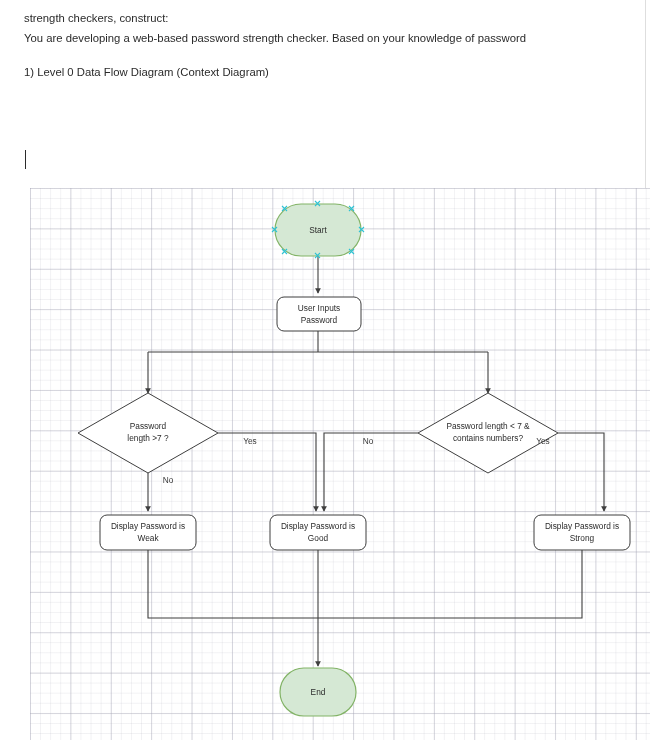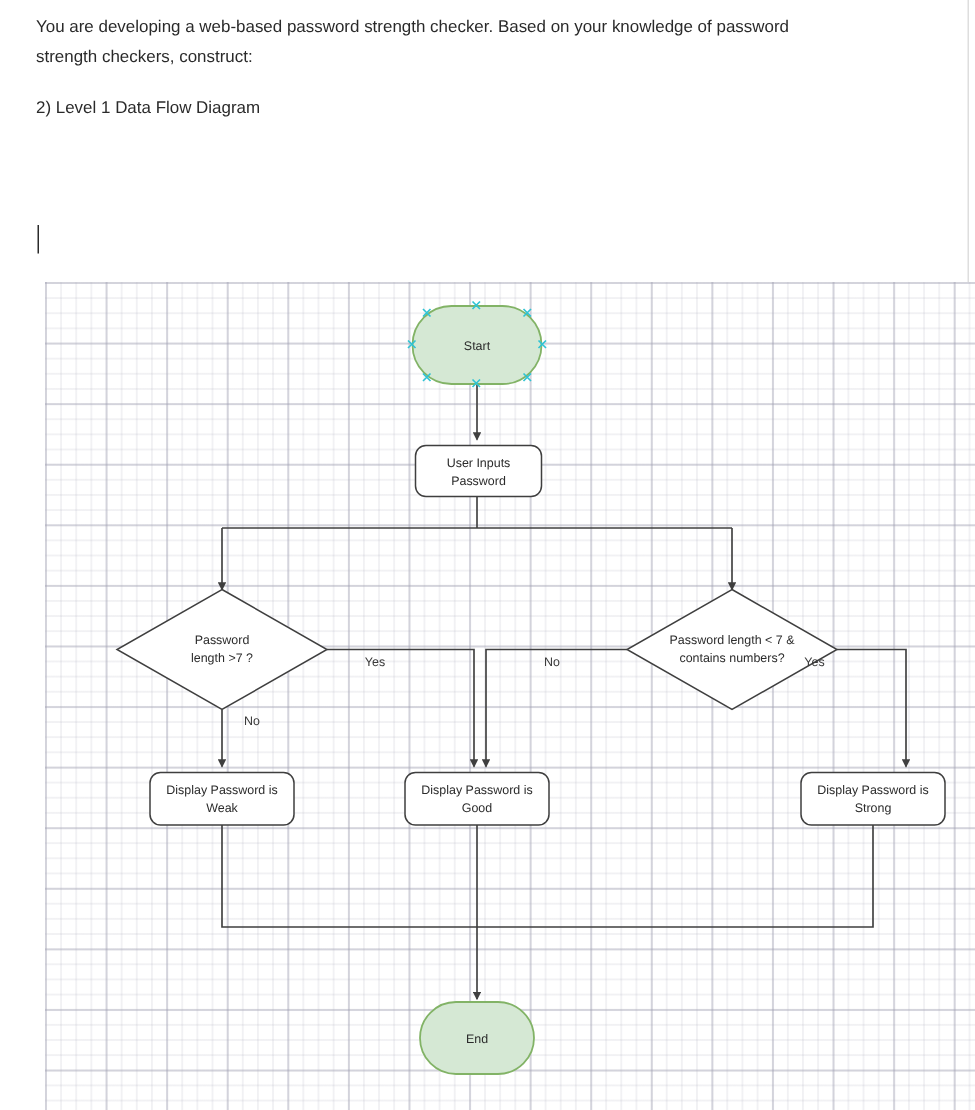--- a/index.html
+++ b/index.html
@@ -109,8 +109,8 @@
   <div class="page-right-edge"></div>
 
   <div class="prose">
+    <p>strength checkers, construct:</p>
     <p>You are developing a web-based password strength checker. Based on your knowledge of password</p>
-    <p>strength checkers, construct:</p>
     <div class="gap"></div>
     <p>2) Level 1 Data Flow Diagram</p>
     <div class="gap-sm"></div>

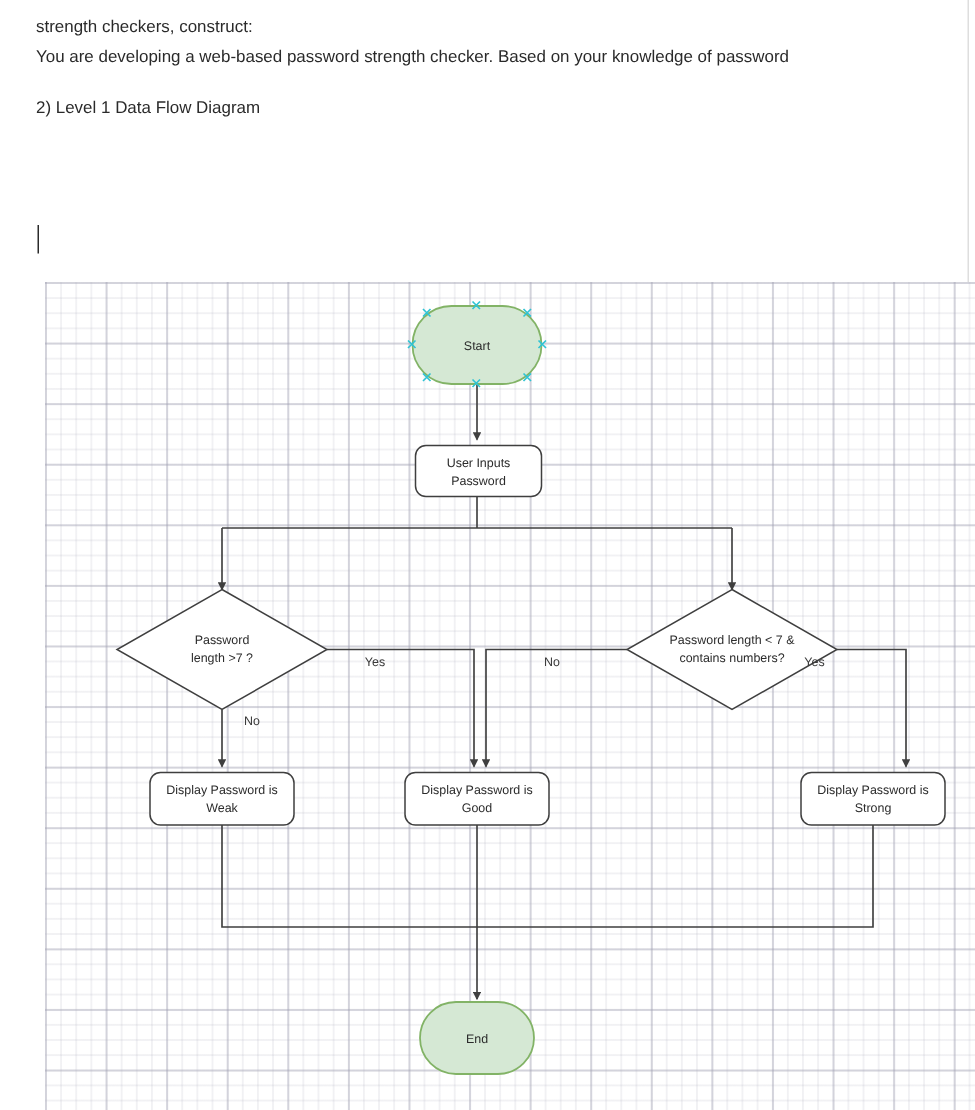--- a/index.html
+++ b/index.html
@@ -112,6 +112,7 @@
     <p>strength checkers, construct:</p>
     <p>You are developing a web-based password strength checker. Based on your knowledge of password</p>
     <div class="gap"></div>
+    <p>1) Level 0 Data Flow Diagram (Context Diagram)</p>
     <p>2) Level 1 Data Flow Diagram</p>
     <div class="gap-sm"></div>
   </div>

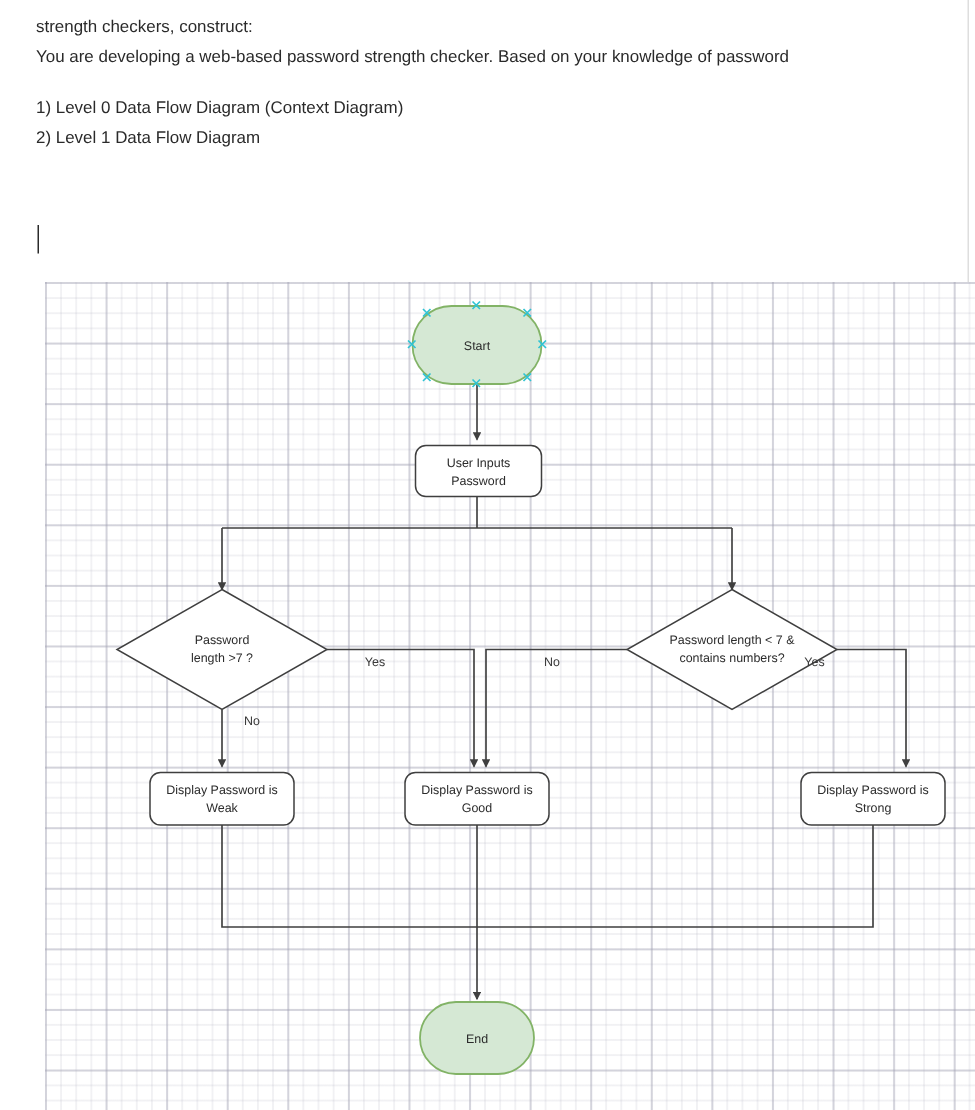--- a/index.html
+++ b/index.html
@@ -113,7 +113,6 @@
     <p>You are developing a web-based password strength checker. Based on your knowledge of password</p>
     <div class="gap"></div>
     <p>1) Level 0 Data Flow Diagram (Context Diagram)</p>
-    <p>2) Level 1 Data Flow Diagram</p>
     <div class="gap-sm"></div>
   </div>
 

